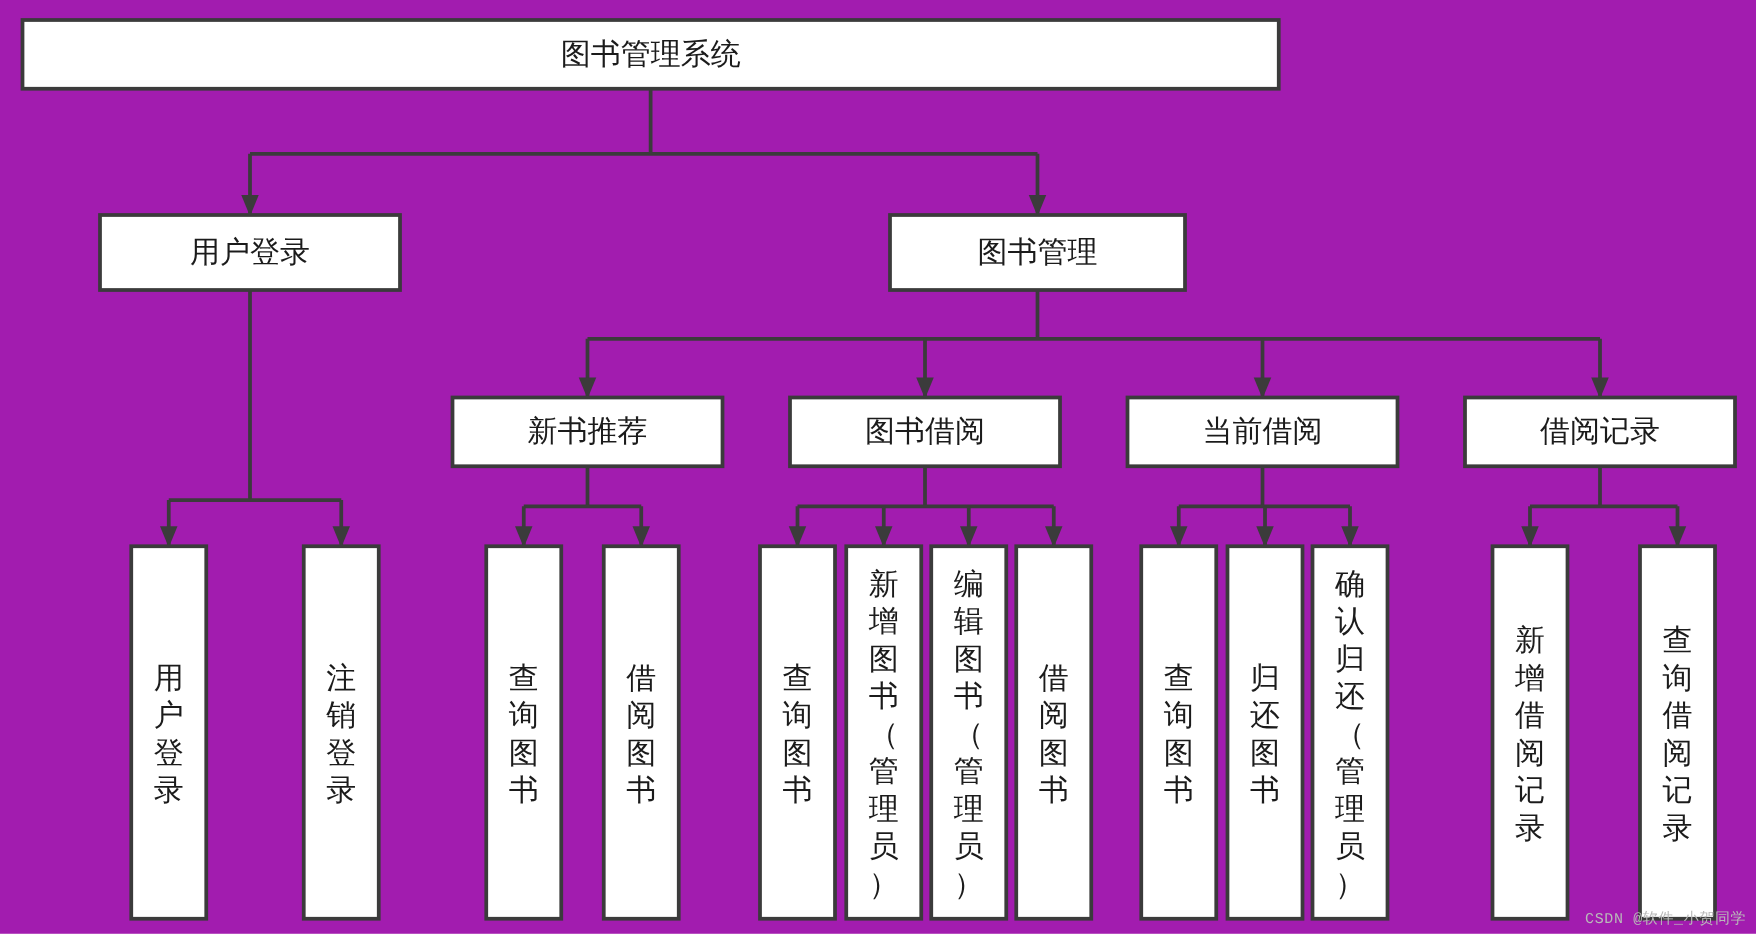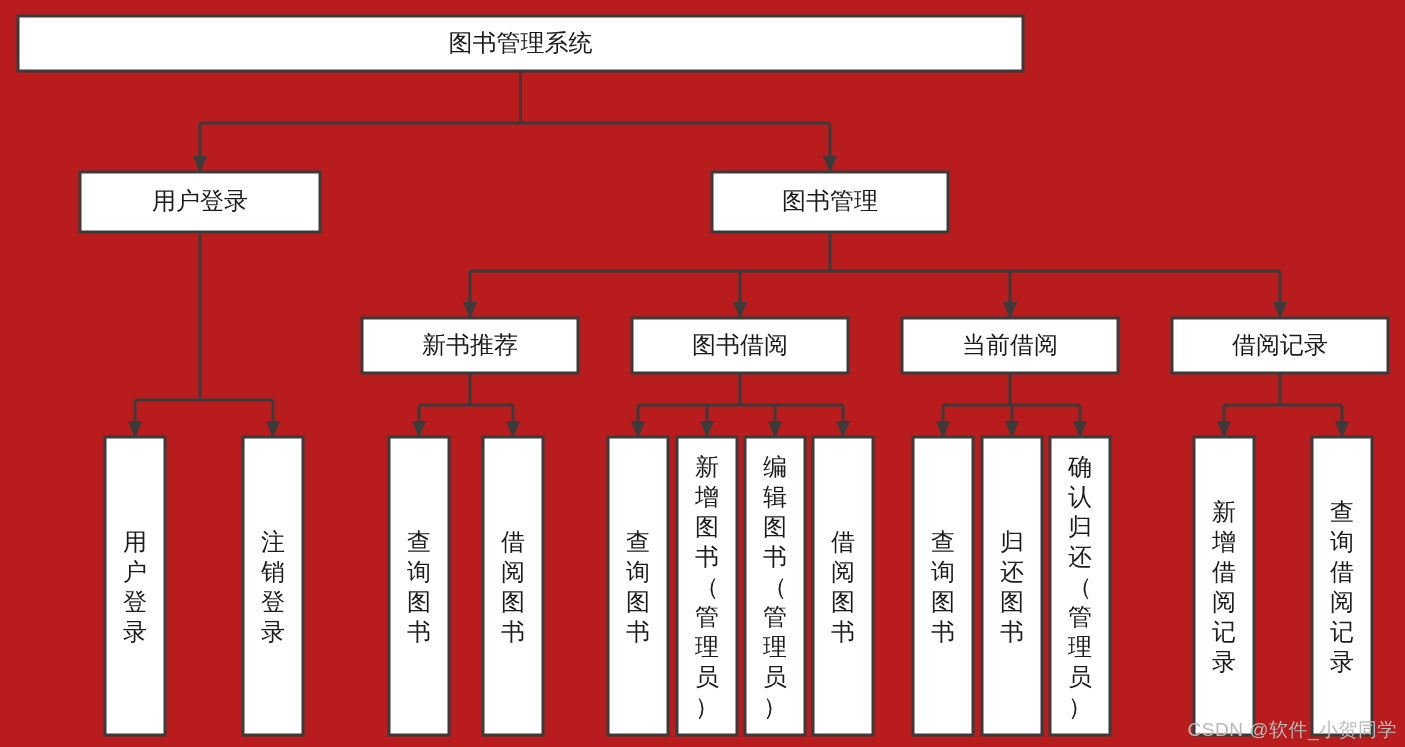--- a/index.html
+++ b/index.html
@@ -17,7 +17,7 @@
     position: relative;
     width: 1405px;
     height: 747px;
-    background: #b91c1c;
+    background: #a21caf;
   }
   svg.flow {
     position: absolute;

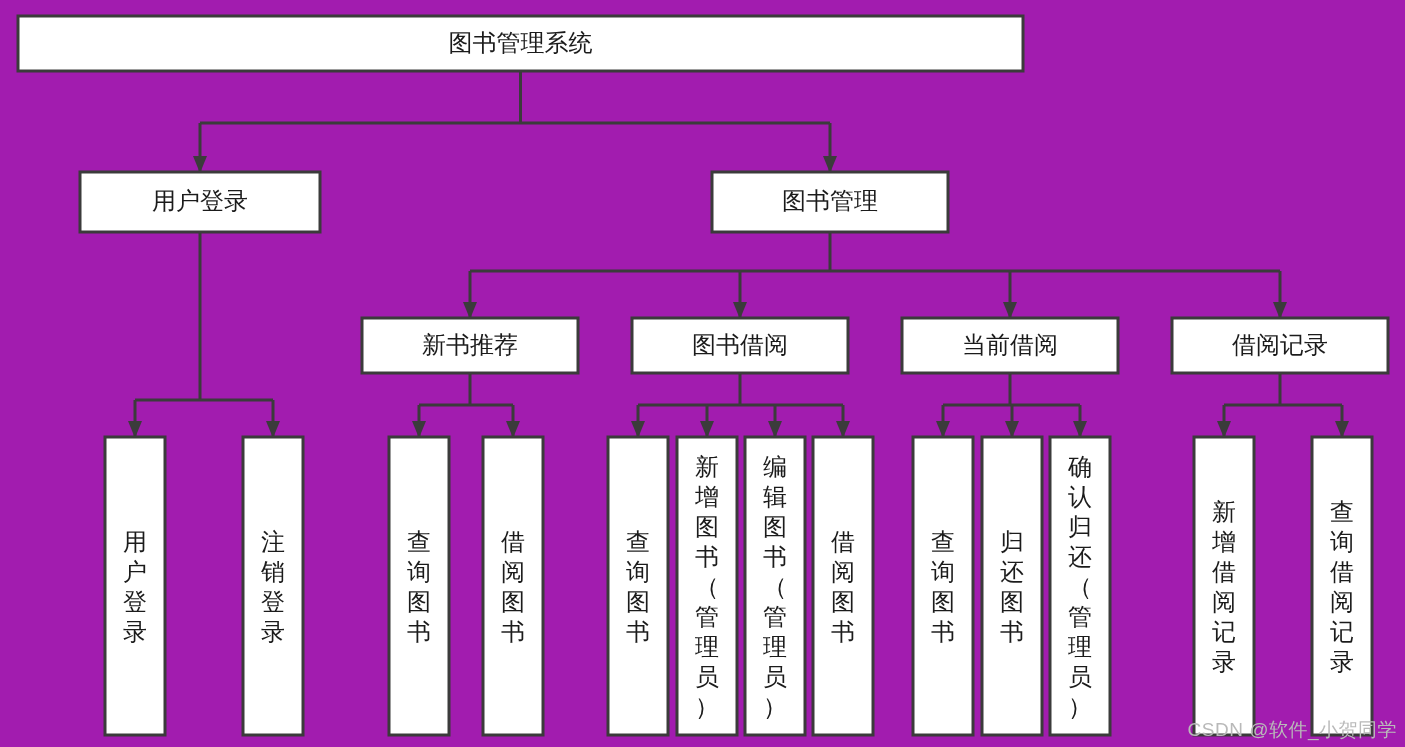--- a/index.html
+++ b/index.html
@@ -58,8 +58,8 @@
     position: absolute;
     right: 8px;
     bottom: 4px;
-    font-family: Liberation Sans, sans-serif;
-    font-size: 19px;
+    font-family: Liberation Mono, monospace;
+    font-size: 12px;
     color: #b9b9b9;
     letter-spacing: 0.5px;
     white-space: nowrap;

